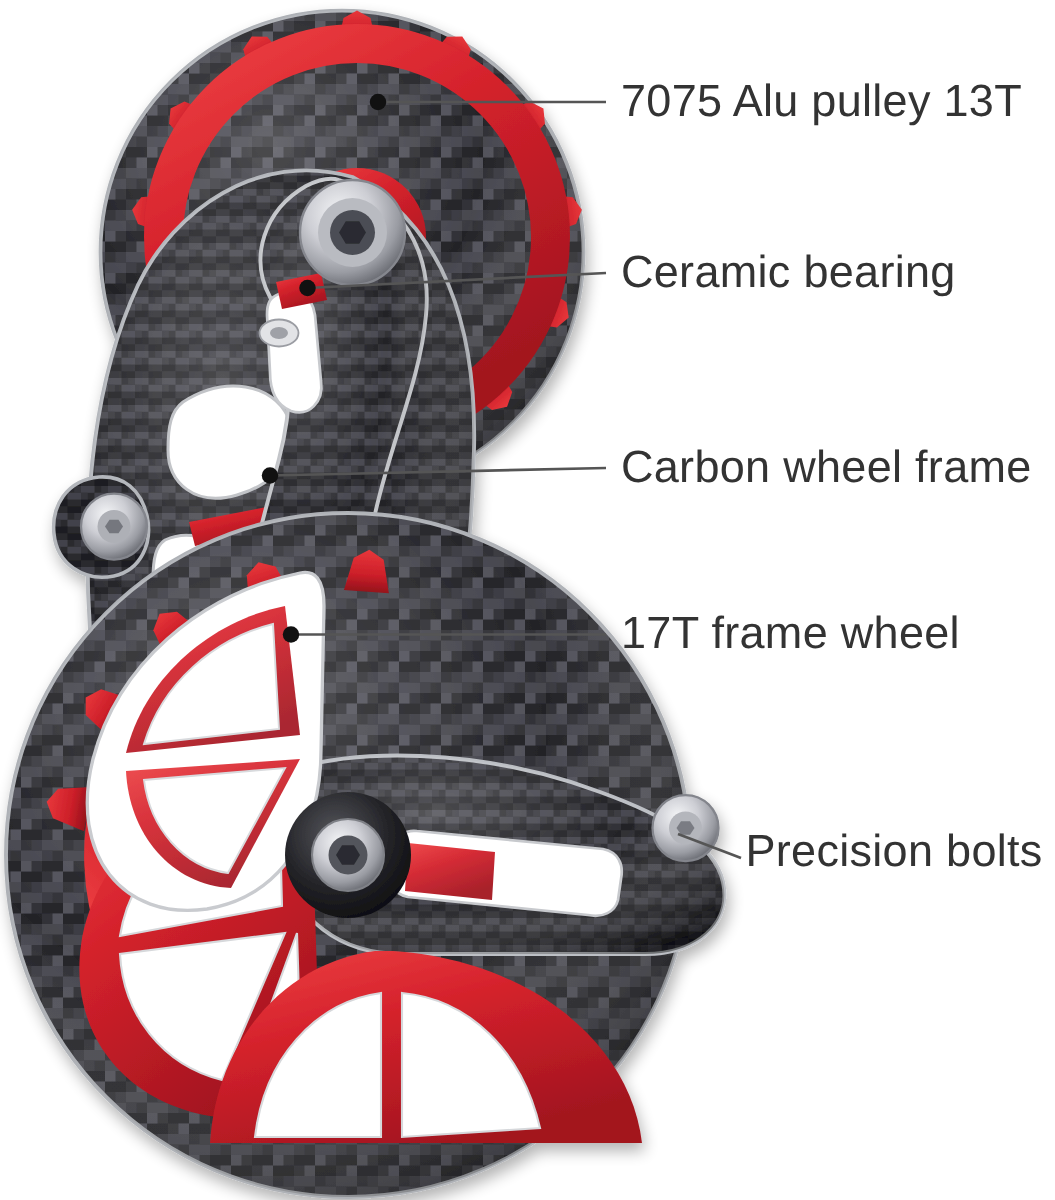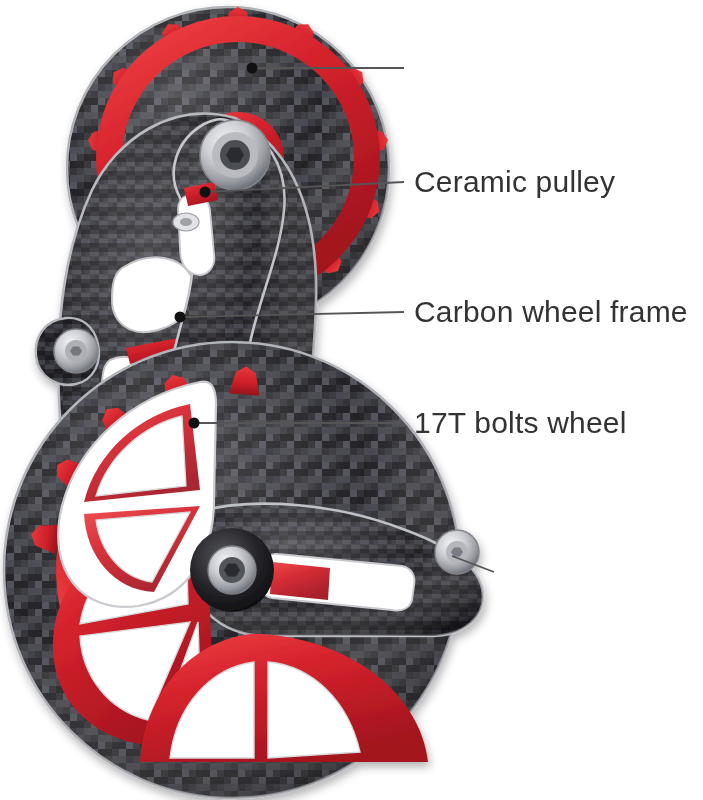--- a/index.html
+++ b/index.html
@@ -422,6 +422,7 @@
     </g>
   </svg>
 
+  <div class="callout-label" id="lbl-0">7075 Alu pulley 13T</div>
 
   <div class="callout-label" id="lbl-1">Ceramic pulley</div>
 

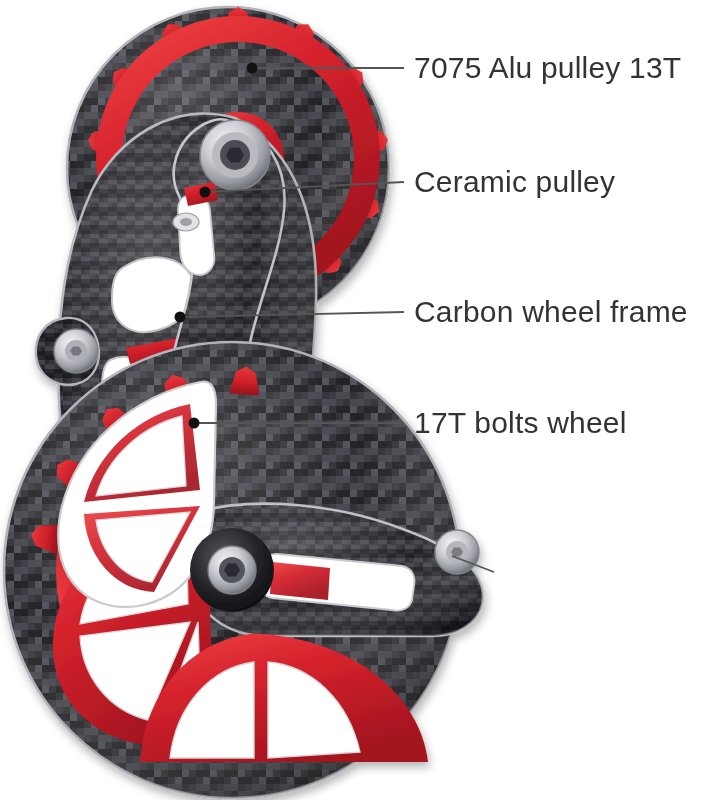--- a/index.html
+++ b/index.html
@@ -424,7 +424,7 @@
 
   <div class="callout-label" id="lbl-0">7075 Alu pulley 13T</div>
 
-  <div class="callout-label" id="lbl-1">Ceramic pulley</div>
+  <div class="callout-label" id="lbl-1">Ceramic bearing</div>
 
   <div class="callout-label" id="lbl-2">Carbon wheel frame</div>
 

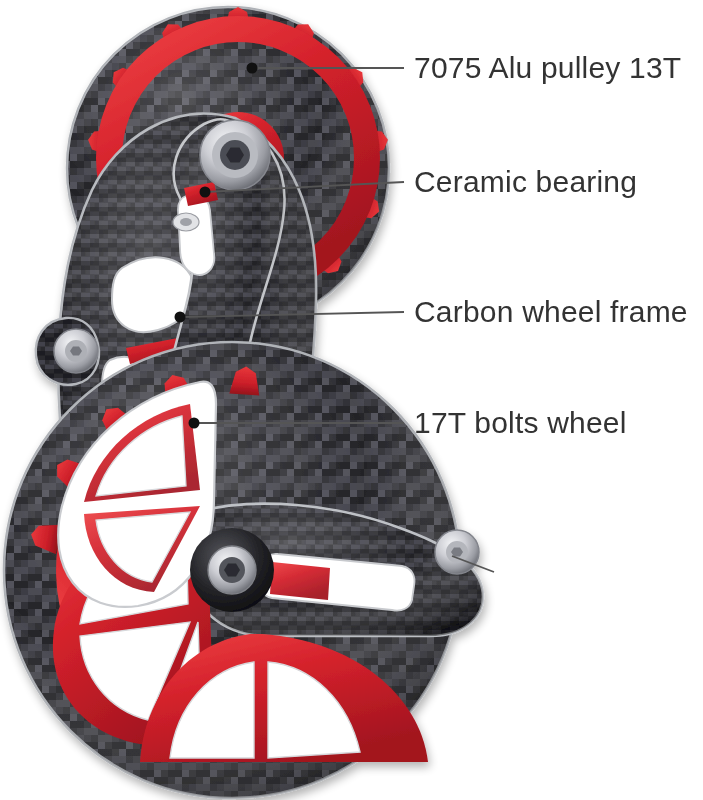--- a/index.html
+++ b/index.html
@@ -428,7 +428,7 @@
 
   <div class="callout-label" id="lbl-2">Carbon wheel frame</div>
 
-  <div class="callout-label" id="lbl-3">17T bolts wheel</div>
+  <div class="callout-label" id="lbl-3">17T frame wheel</div>
 
 
 </div>

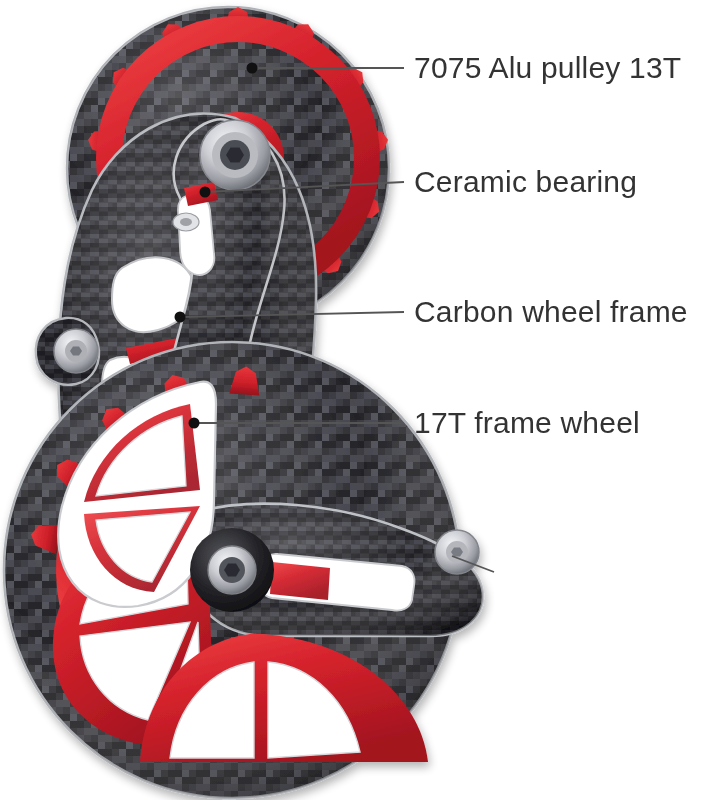--- a/index.html
+++ b/index.html
@@ -430,6 +430,7 @@
 
   <div class="callout-label" id="lbl-3">17T frame wheel</div>
 
+  <div class="callout-label" id="lbl-4">Precision bolts</div>
 
 </div>
 

